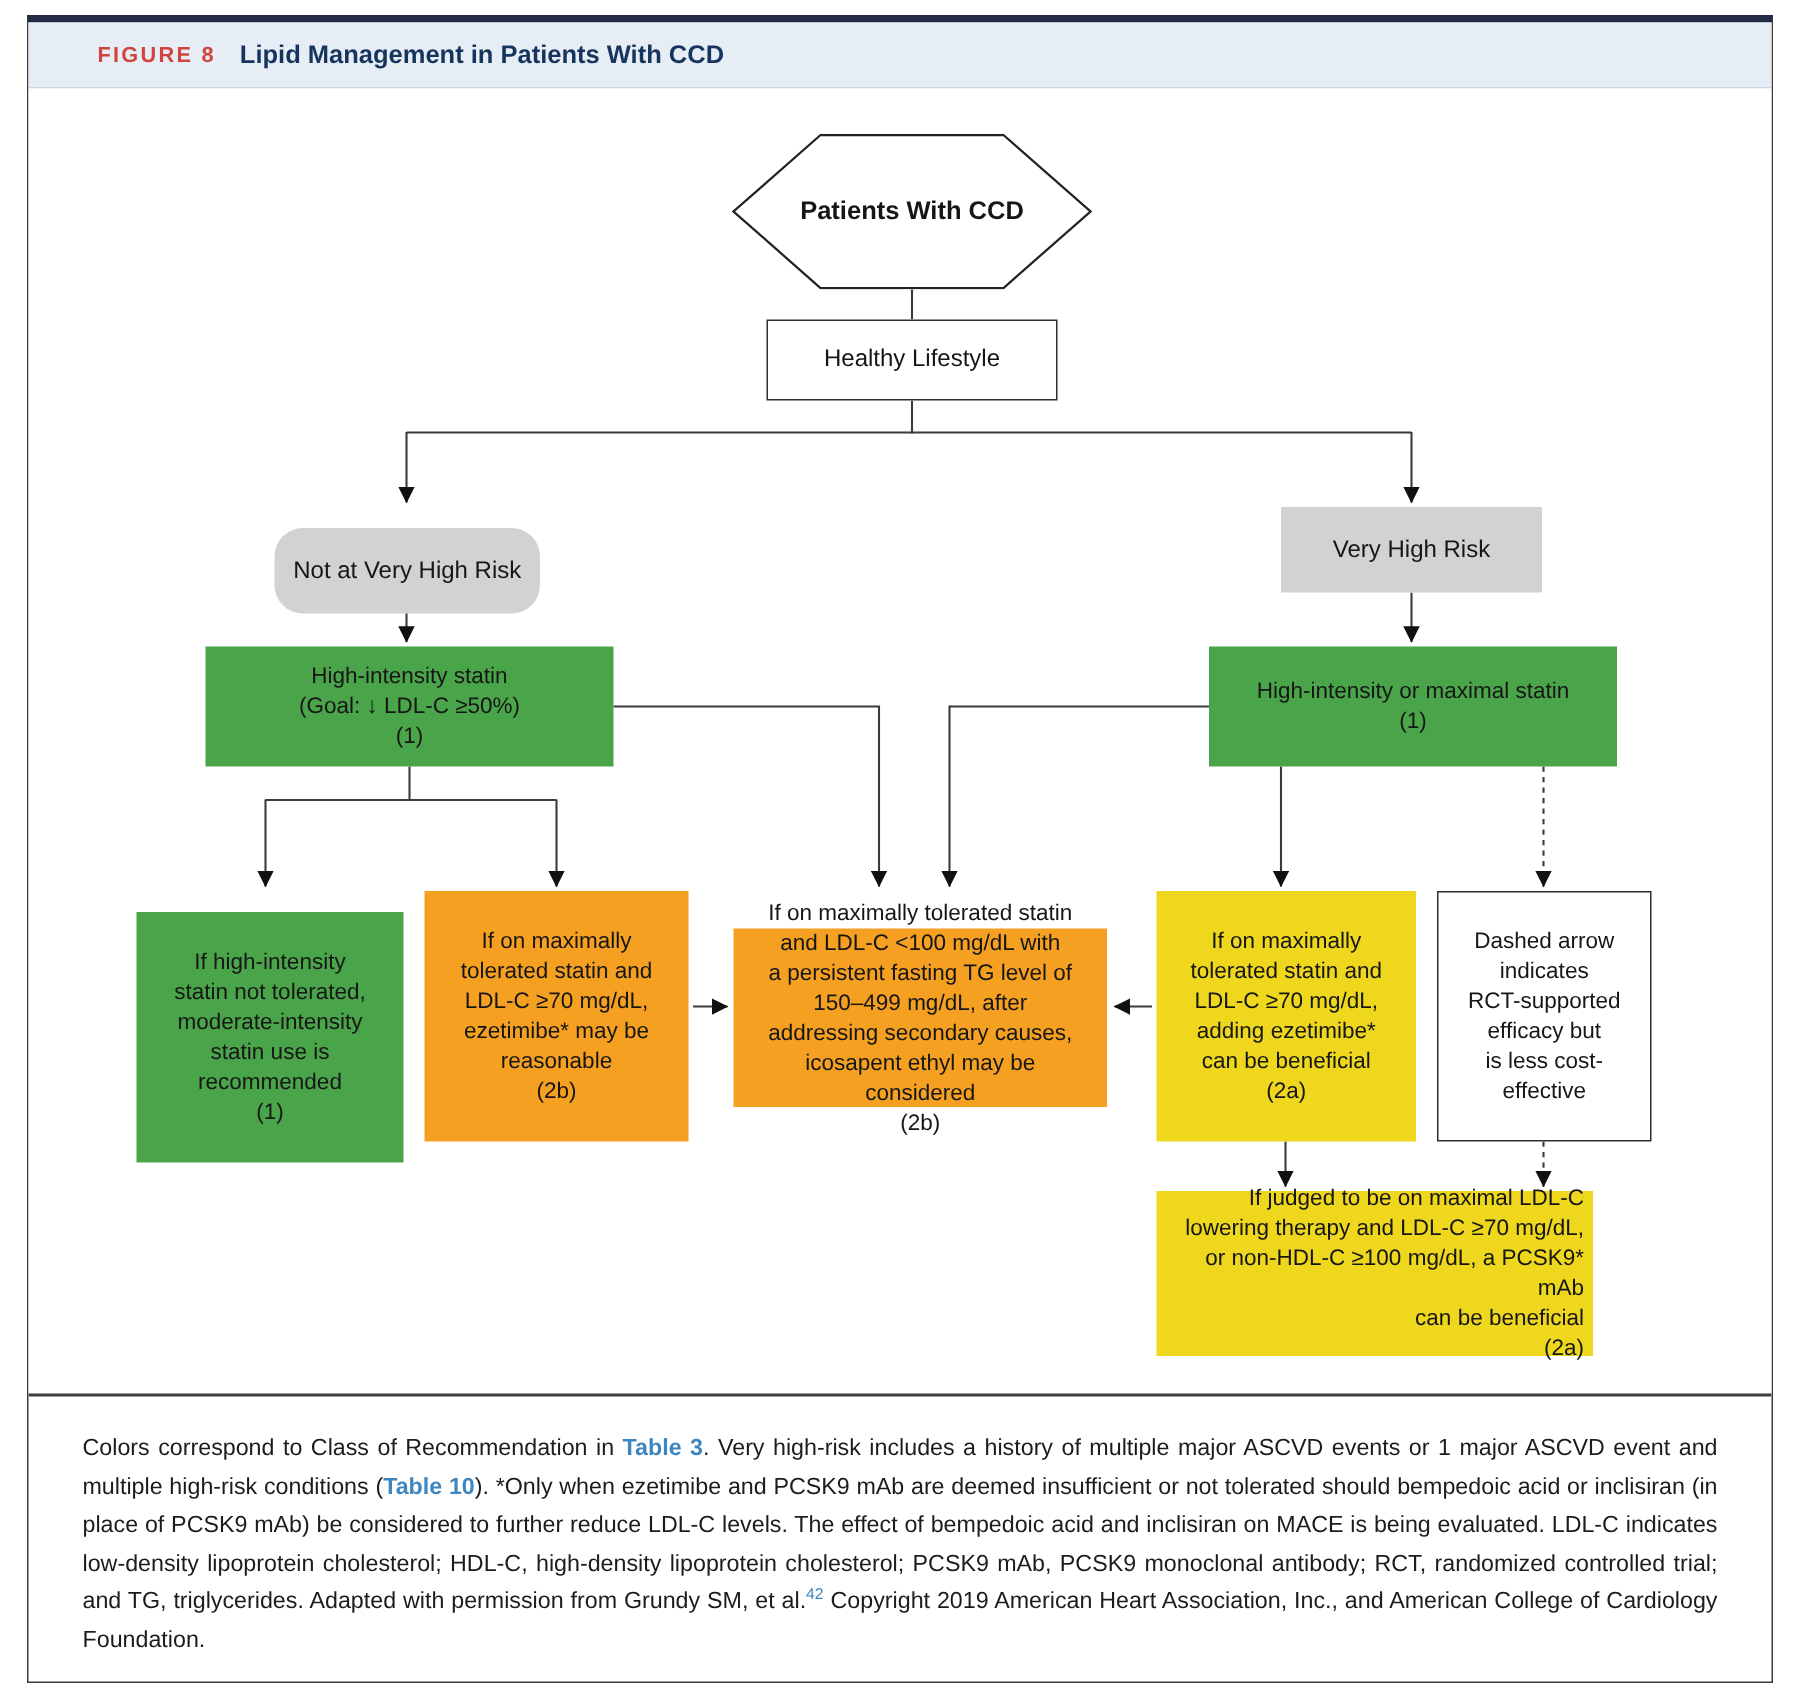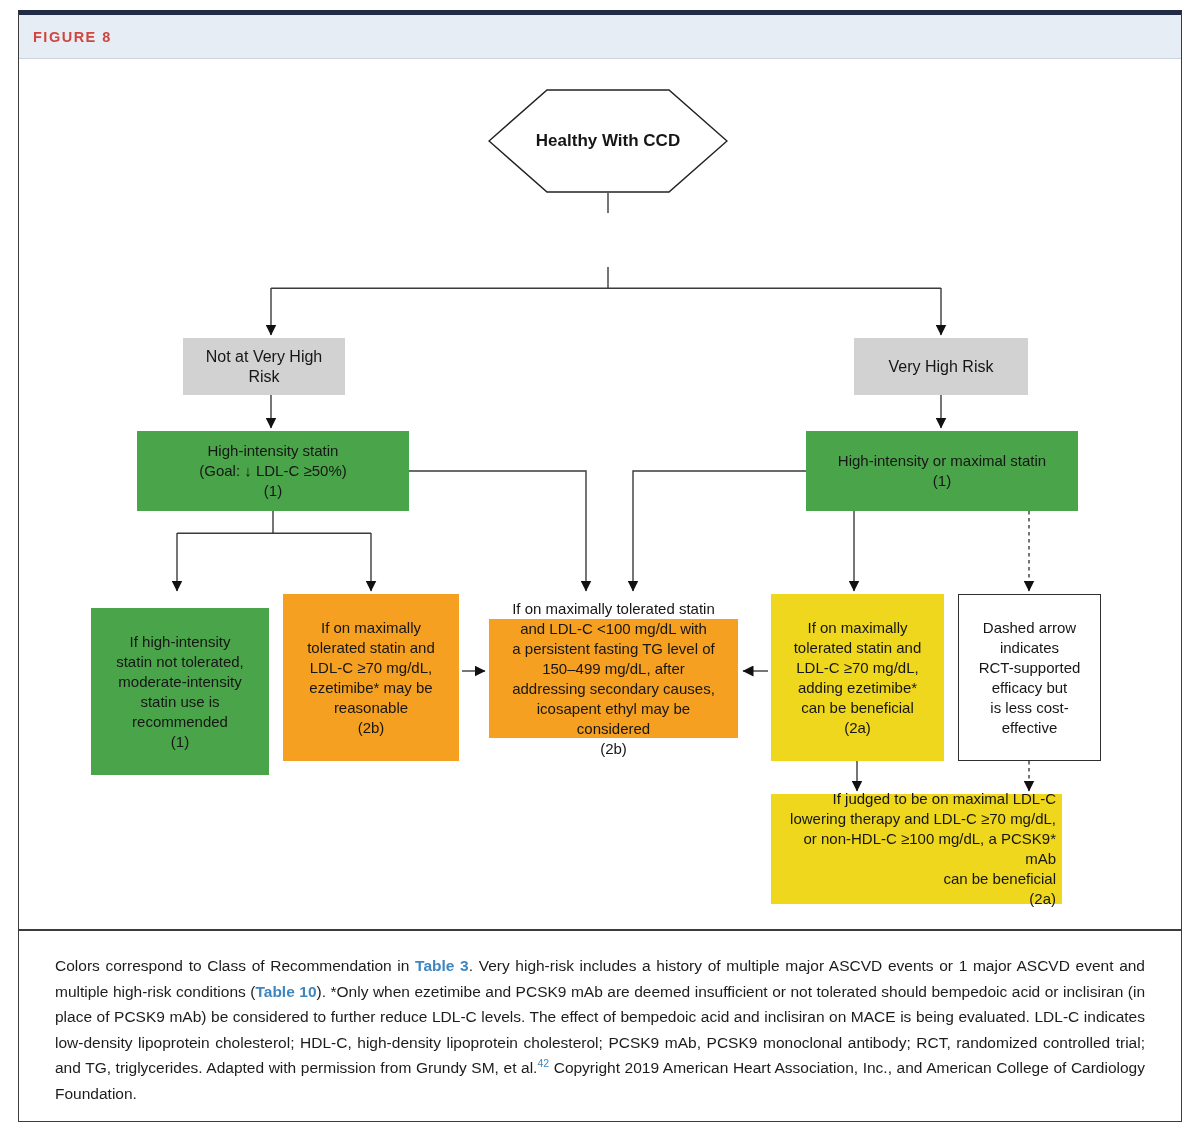--- a/index.html
+++ b/index.html
@@ -10,7 +10,7 @@
   }
   .fig-header {
     height:44px; background:#e7edf5; display:flex; align-items:center;
-    padding-left:14px; border-bottom:1px solid #ccd4df;
+    padding-left:46px; border-bottom:1px solid #ccd4df;
   }
   .fig-label { color:#d0453e; font-weight:bold; font-size:14.5px; letter-spacing:1.5px; margin-right:16px; }
   .fig-title { color:#16355e; font-weight:bold; font-size:17px; }

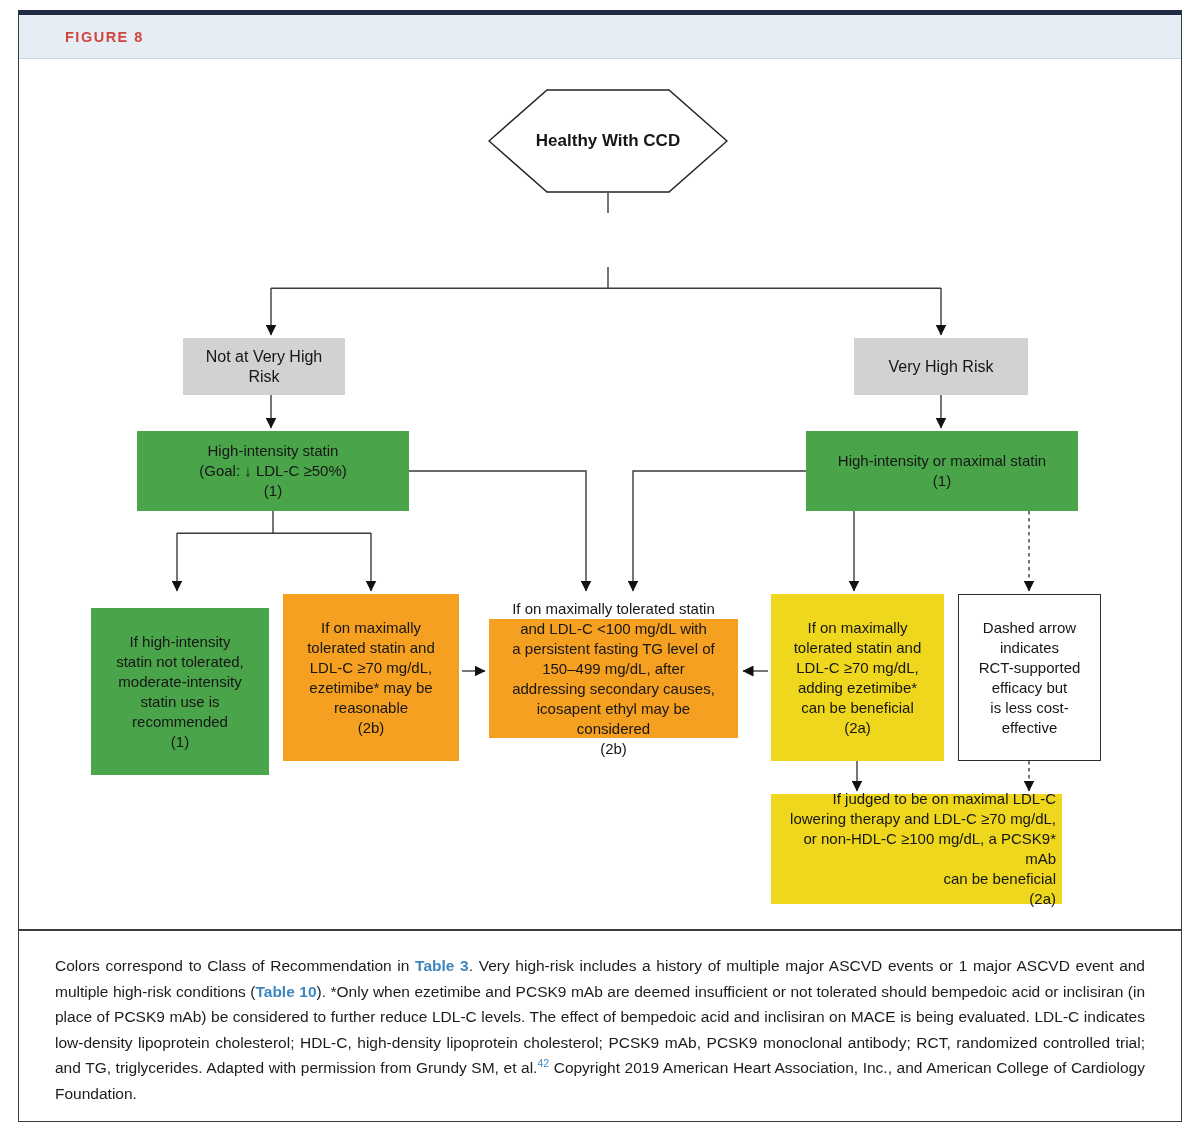--- a/index.html
+++ b/index.html
@@ -45,6 +45,7 @@
 
   <div class="fig-header">
     <span class="fig-label">FIGURE 8</span>
+    <span class="fig-title">Lipid Management in Patients With CCD</span>
   </div>
 
   <div class="diagram">

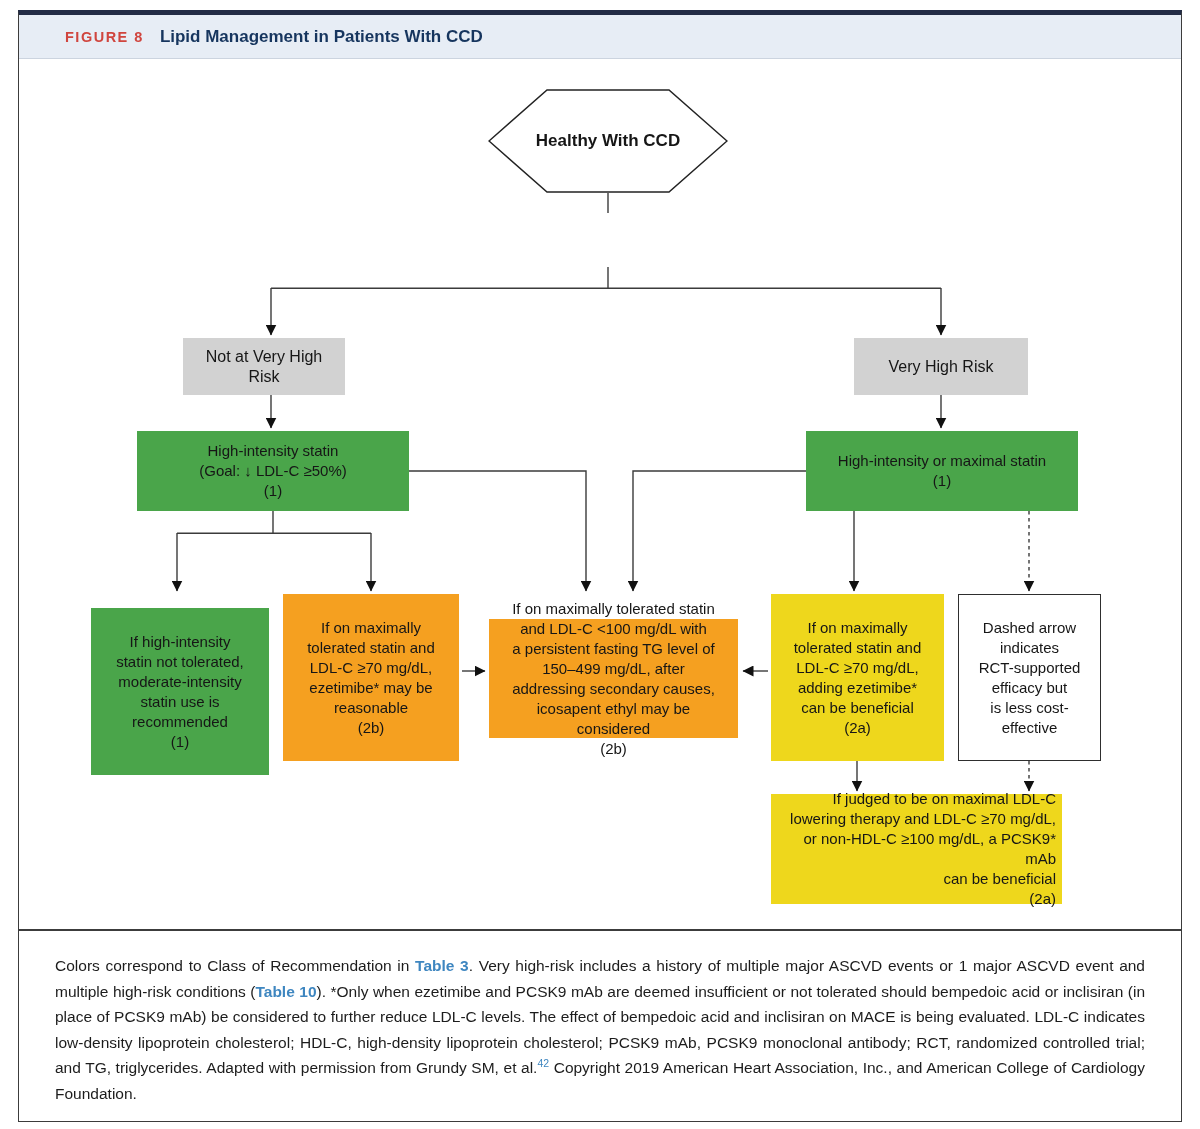--- a/index.html
+++ b/index.html
@@ -83,7 +83,7 @@
       <svg width="240" height="104" viewBox="0 0 240 104">
         <polygon points="59,1 181,1 239,52 181,103 59,103 1,52" fill="#ffffff" stroke="#222" stroke-width="1.5"></polygon>
       </svg>
-      <span class="box-label bold">Healthy With CCD</span>
+      <span class="box-label bold">Patients With CCD</span>
     </div>
 
 

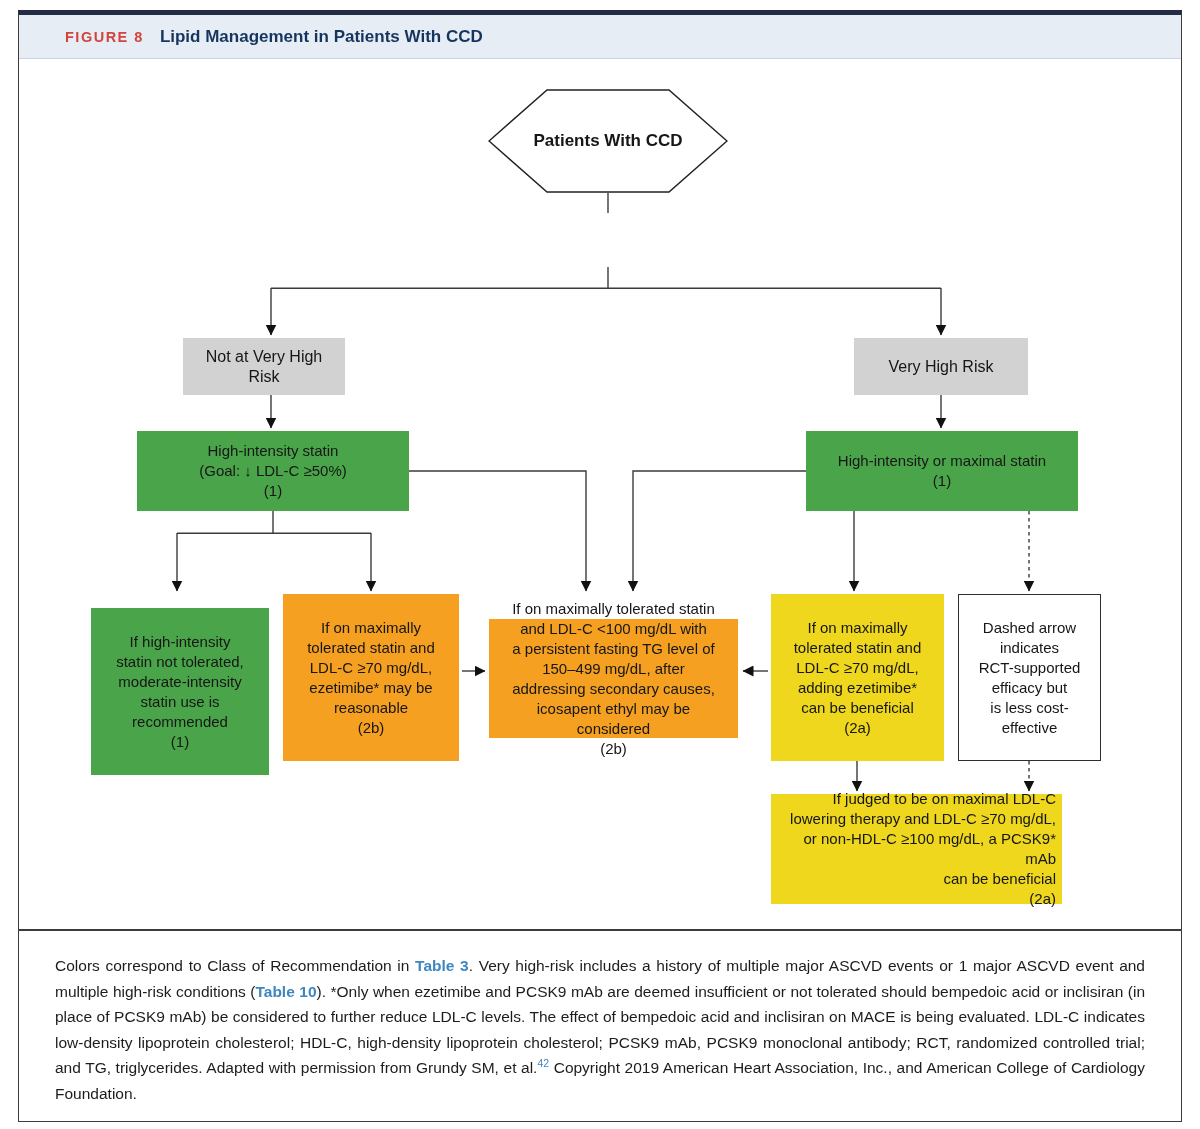--- a/index.html
+++ b/index.html
@@ -86,6 +86,9 @@
       <span class="box-label bold">Patients With CCD</span>
     </div>
 
+    <div class="node outlined" style="left:492px; top:154px; width:194px; height:54px;">
+      <span class="box-label lg">Healthy Lifestyle</span>
+    </div>
 
     <div class="node gray" style="left:164px; top:279px; width:162px; height:57px;">
       <span class="box-label lg">Not at Very High Risk</span>

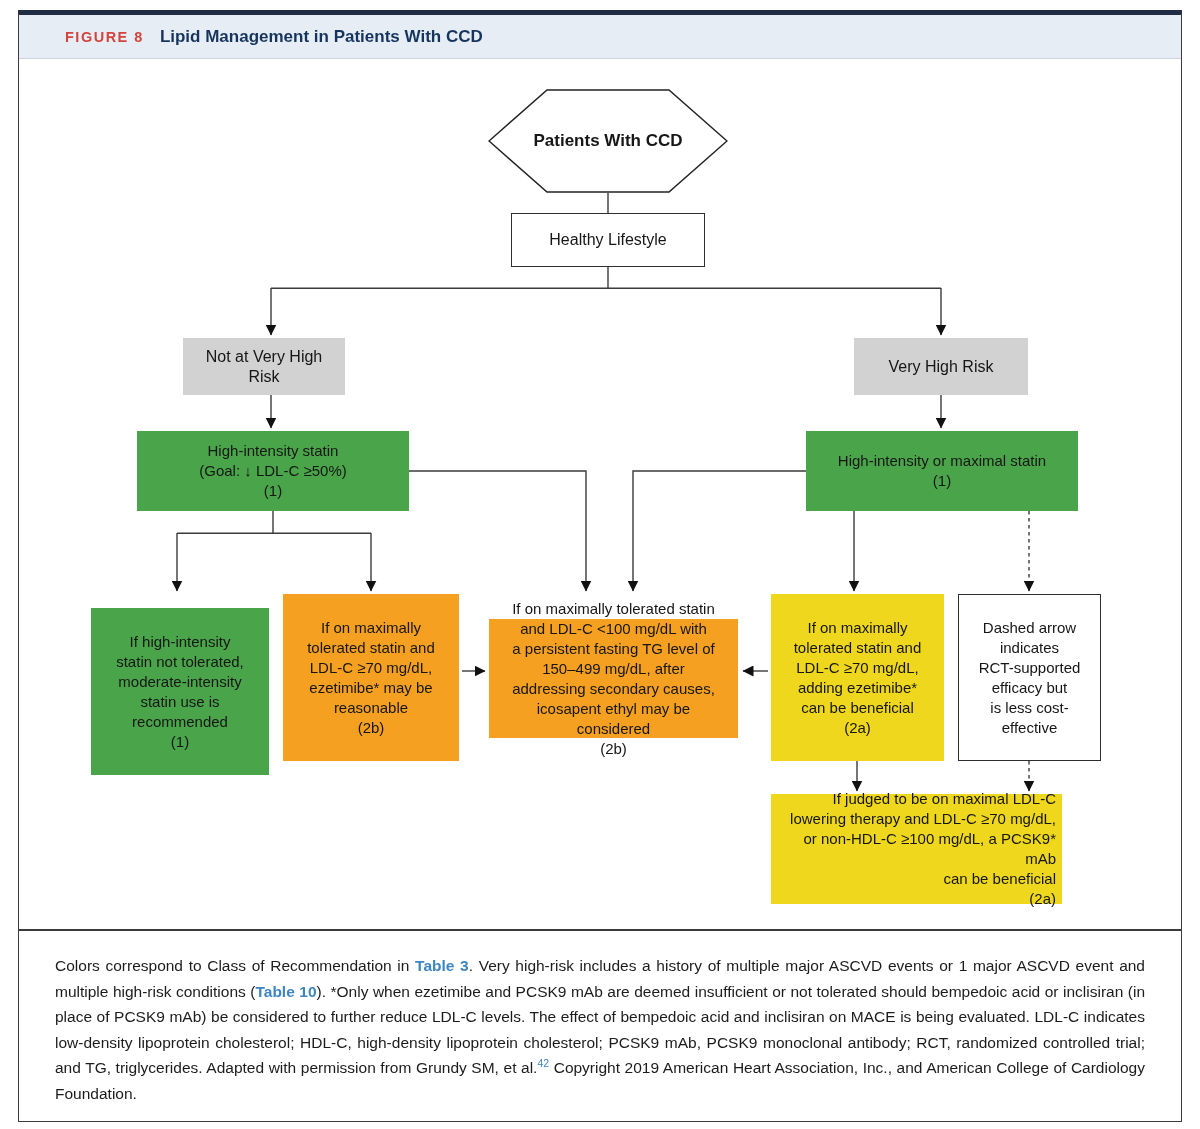--- a/index.html
+++ b/index.html
@@ -90,7 +90,7 @@
       <span class="box-label lg">Healthy Lifestyle</span>
     </div>
 
-    <div class="node gray" style="left:164px; top:279px; width:162px; height:57px;">
+    <div class="node gray" style="left:164px; top:293px; width:177px; height:57px;border-radius:19px;">
       <span class="box-label lg">Not at Very High Risk</span>
     </div>
 

